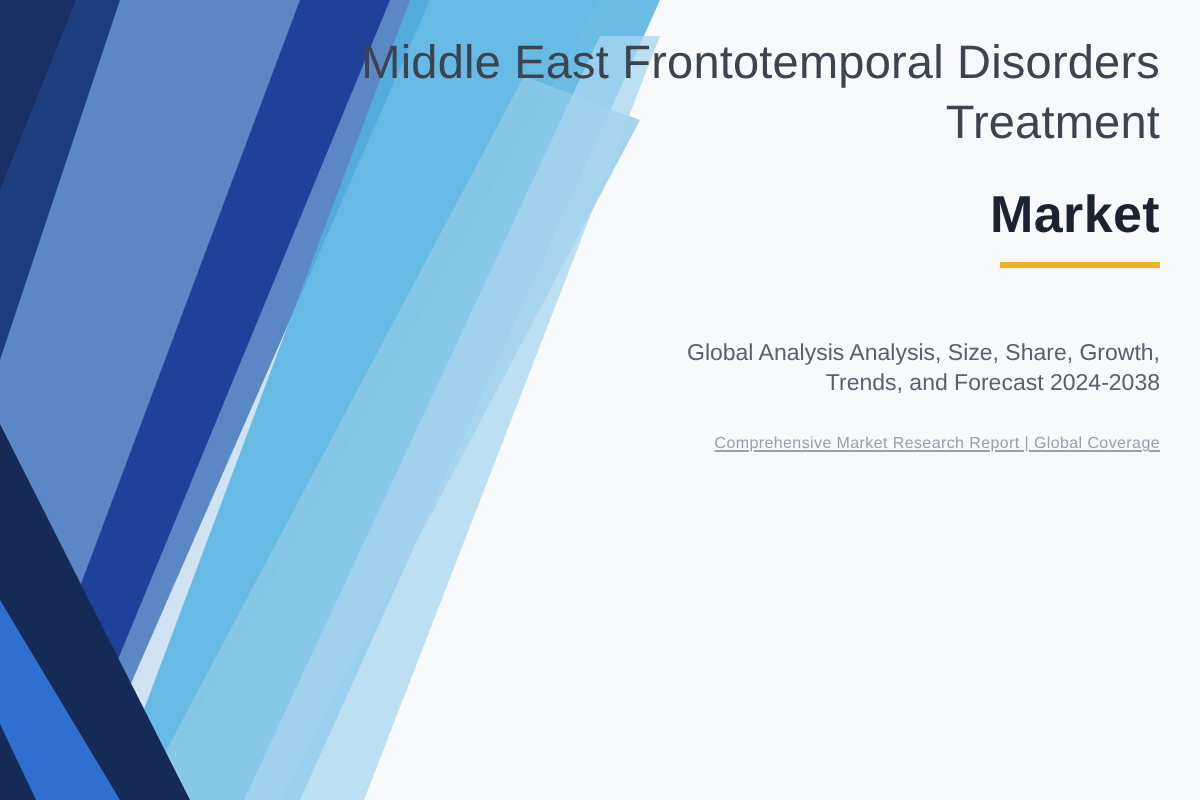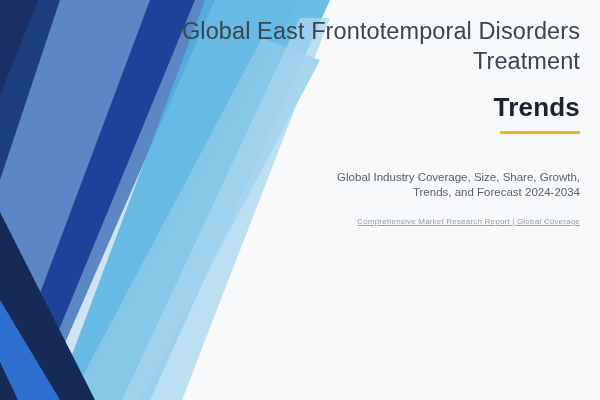--- a/index.html
+++ b/index.html
@@ -99,7 +99,7 @@
   </svg>
 
   <div id="text-block">
-    <div id="title">Global East Frontotemporal Disorders Treatment</div>
+    <div id="title">Middle East Frontotemporal Disorders Treatment</div>
     <div id="market-word">Trends</div>
     <div id="accent-rule"></div>
     <div id="subtitle">

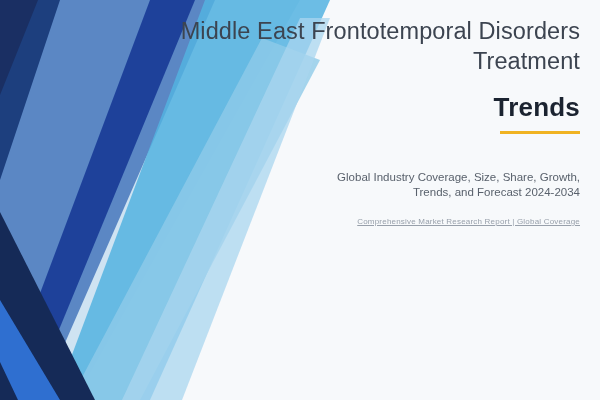--- a/index.html
+++ b/index.html
@@ -100,7 +100,7 @@
 
   <div id="text-block">
     <div id="title">Middle East Frontotemporal Disorders Treatment</div>
-    <div id="market-word">Trends</div>
+    <div id="market-word">Market</div>
     <div id="accent-rule"></div>
     <div id="subtitle">
       <div>Global Industry Coverage, Size, Share, Growth,</div>

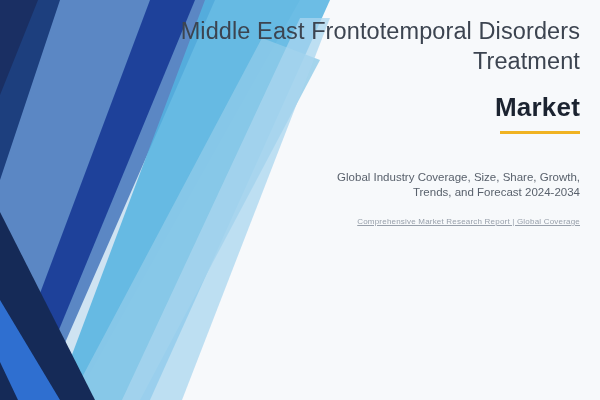--- a/index.html
+++ b/index.html
@@ -103,7 +103,7 @@
     <div id="market-word">Market</div>
     <div id="accent-rule"></div>
     <div id="subtitle">
-      <div>Global Industry Coverage, Size, Share, Growth,</div>
+      <div>Global Analysis Analysis, Size, Share, Growth,</div>
       <div>Trends, and Forecast 2024-2034</div>
     </div>
     <div id="tagline">Comprehensive Market Research Report | Global Coverage</div>

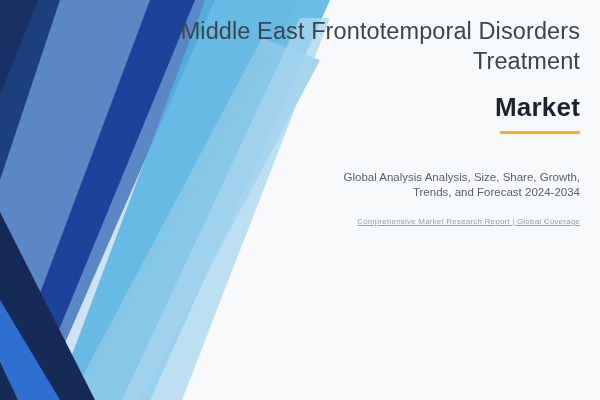--- a/index.html
+++ b/index.html
@@ -104,7 +104,7 @@
     <div id="accent-rule"></div>
     <div id="subtitle">
       <div>Global Analysis Analysis, Size, Share, Growth,</div>
-      <div>Trends, and Forecast 2024-2034</div>
+      <div>Trends, and Forecast 2024-2038</div>
     </div>
     <div id="tagline">Comprehensive Market Research Report | Global Coverage</div>
   </div>

